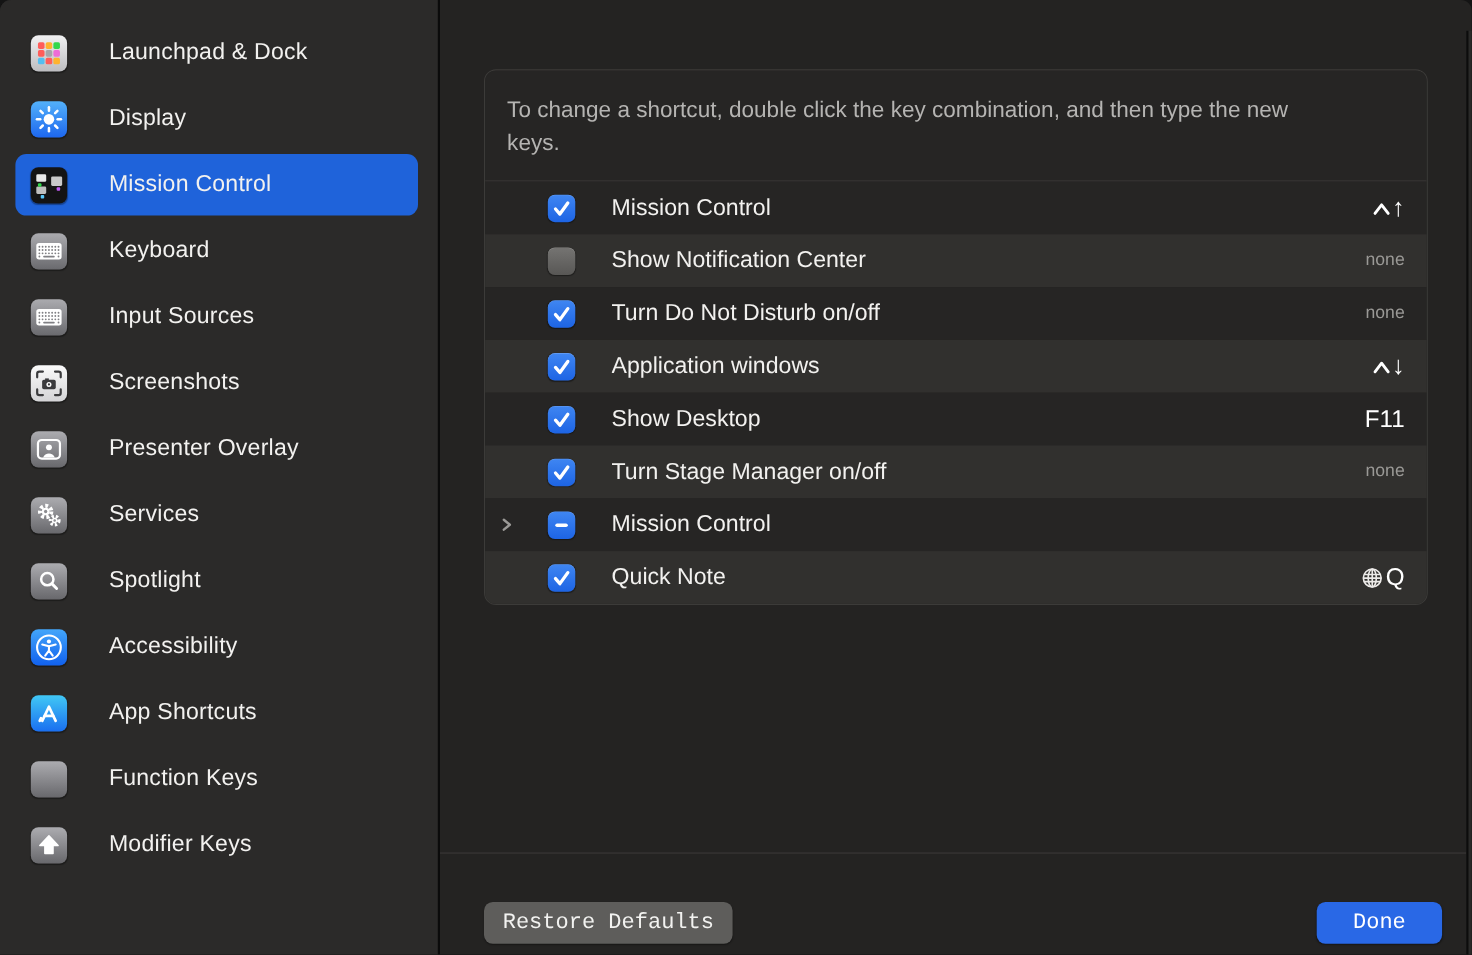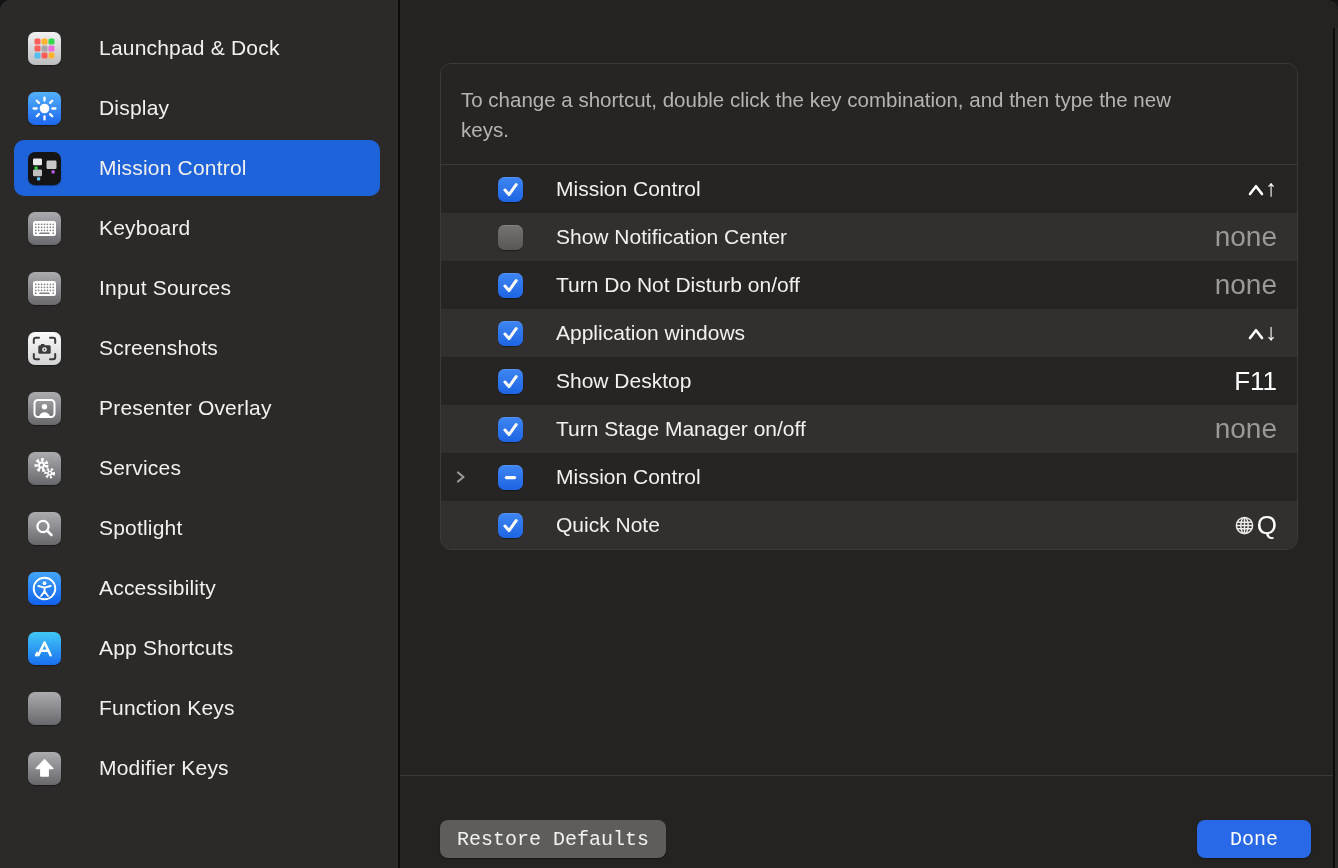--- a/index.html
+++ b/index.html
@@ -71,7 +71,7 @@
   .row-label { margin-left:33px; font-size:21px; color:var(--text-primary); flex:1;
                white-space:nowrap; overflow:hidden; }
   .row-shortcut { display:flex; align-items:center; gap:1px; color:#fff; font-size:21px; }
-  .row-shortcut .none-text { color:var(--text-muted); font-size:28px; }
+  .row-shortcut .none-text { color:var(--text-muted); font-size:16px; }
   .row-shortcut .arrow-glyph { font-size:23px; line-height:1; position:relative; top:-1px; }
   .row-shortcut .caret-wrap { display:flex; align-items:center; position:relative; top:1px; }
   .row-shortcut .key-letter { font-size:26px; }

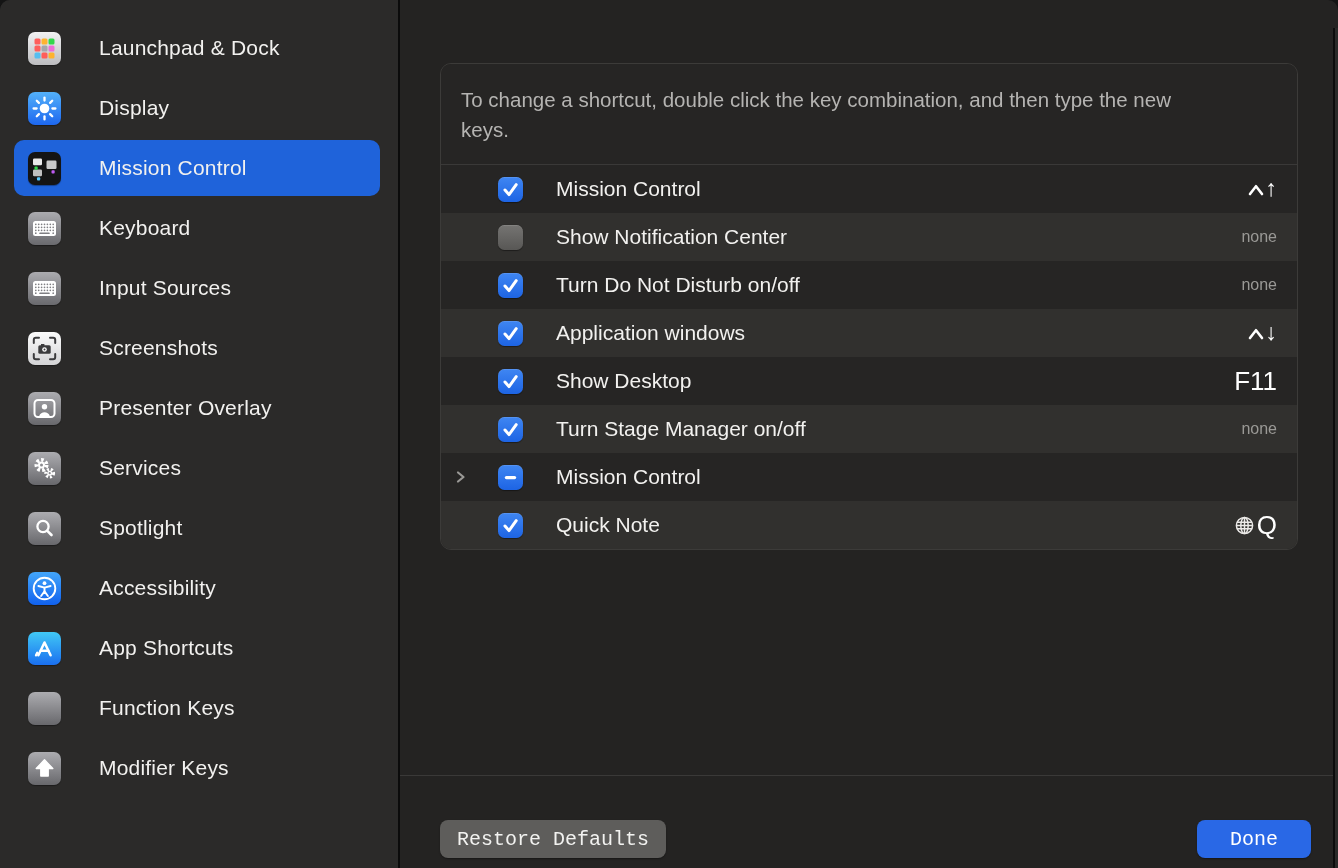--- a/index.html
+++ b/index.html
@@ -74,7 +74,7 @@
   .row-shortcut .none-text { color:var(--text-muted); font-size:16px; }
   .row-shortcut .arrow-glyph { font-size:23px; line-height:1; position:relative; top:-1px; }
   .row-shortcut .caret-wrap { display:flex; align-items:center; position:relative; top:1px; }
-  .row-shortcut .key-letter { font-size:26px; }
+  .row-shortcut .key-letter { font-size:22px; }
   .row-shortcut .globe-wrap { display:flex; align-items:center; margin-right:1px; }
 
   

